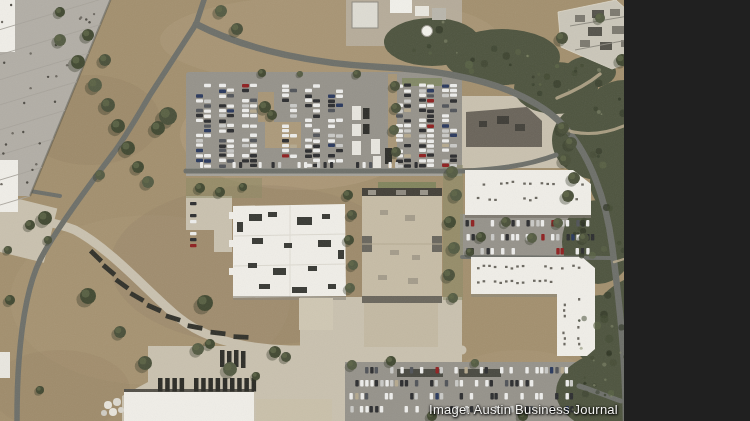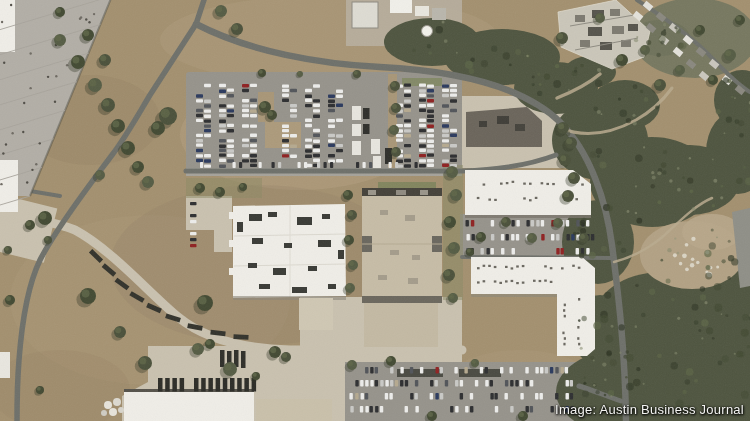--- a/index.html
+++ b/index.html
@@ -3,7 +3,7 @@
 <meta charset="utf-8">
 <style>
   html,body{margin:0;padding:0;background:#202020}
-  .stage{position:relative;width:750px;height:421px;overflow:hidden;
+  .stage{position:relative;width:624px;height:421px;overflow:hidden;
          font-family:"Liberation Sans",sans-serif;background:var(--c-field,#a3906f)}
   svg{display:block}
   .f-base{fill:var(--c-field,#a3906f)}

